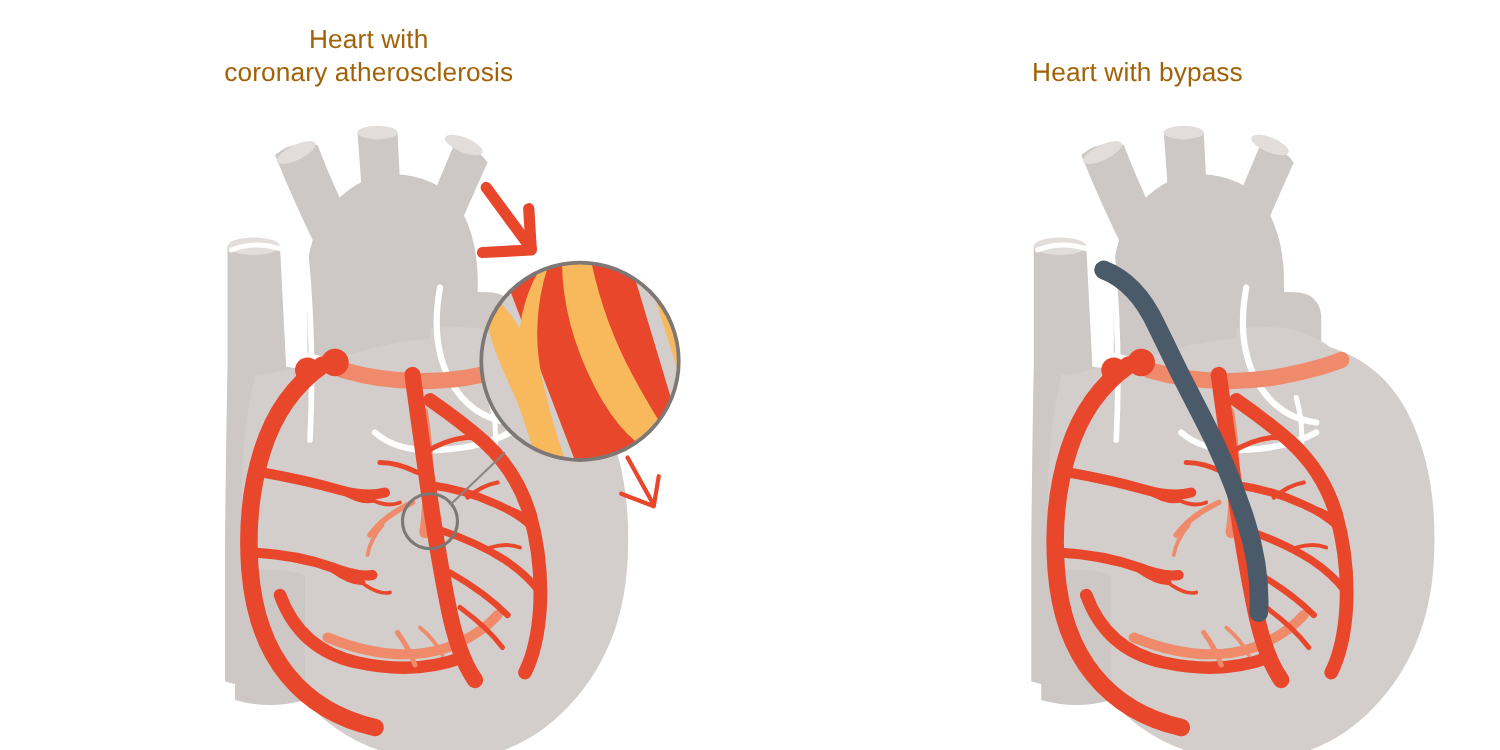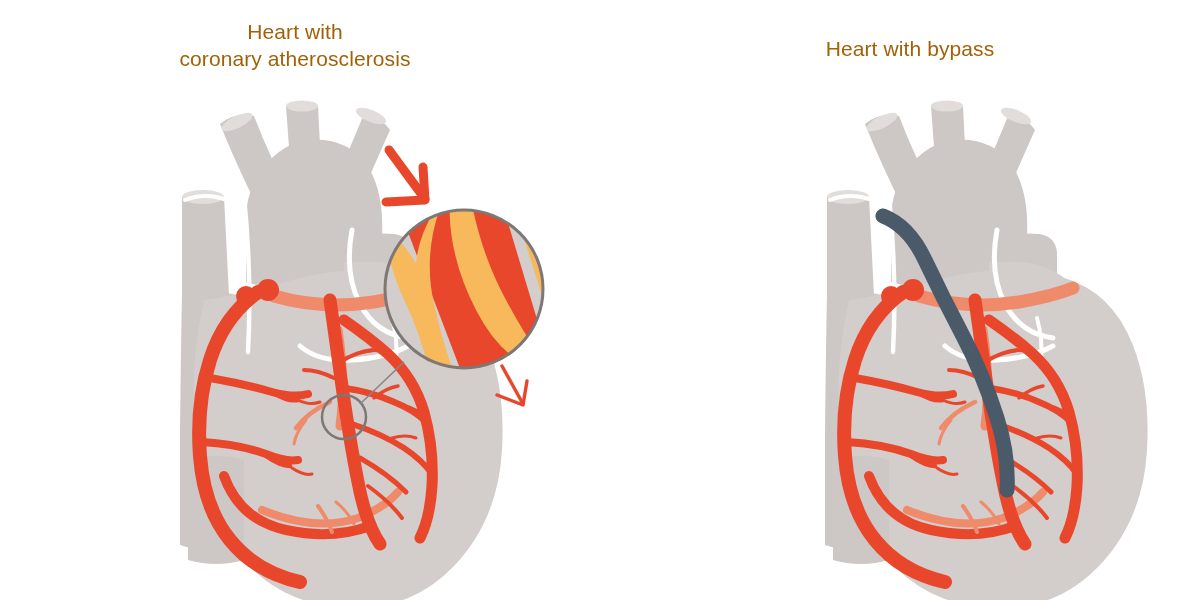--- a/index.html
+++ b/index.html
@@ -33,7 +33,7 @@
     user-select: none;
   }
   #title-left  { left: 145px; top: 18px; width: 300px; }
-  #title-right { left: 760px; top: 35px; width: 300px; }
+  #title-right { left: 760px; top: 45px; width: 300px; }
 
   svg.art {
     position: absolute;

